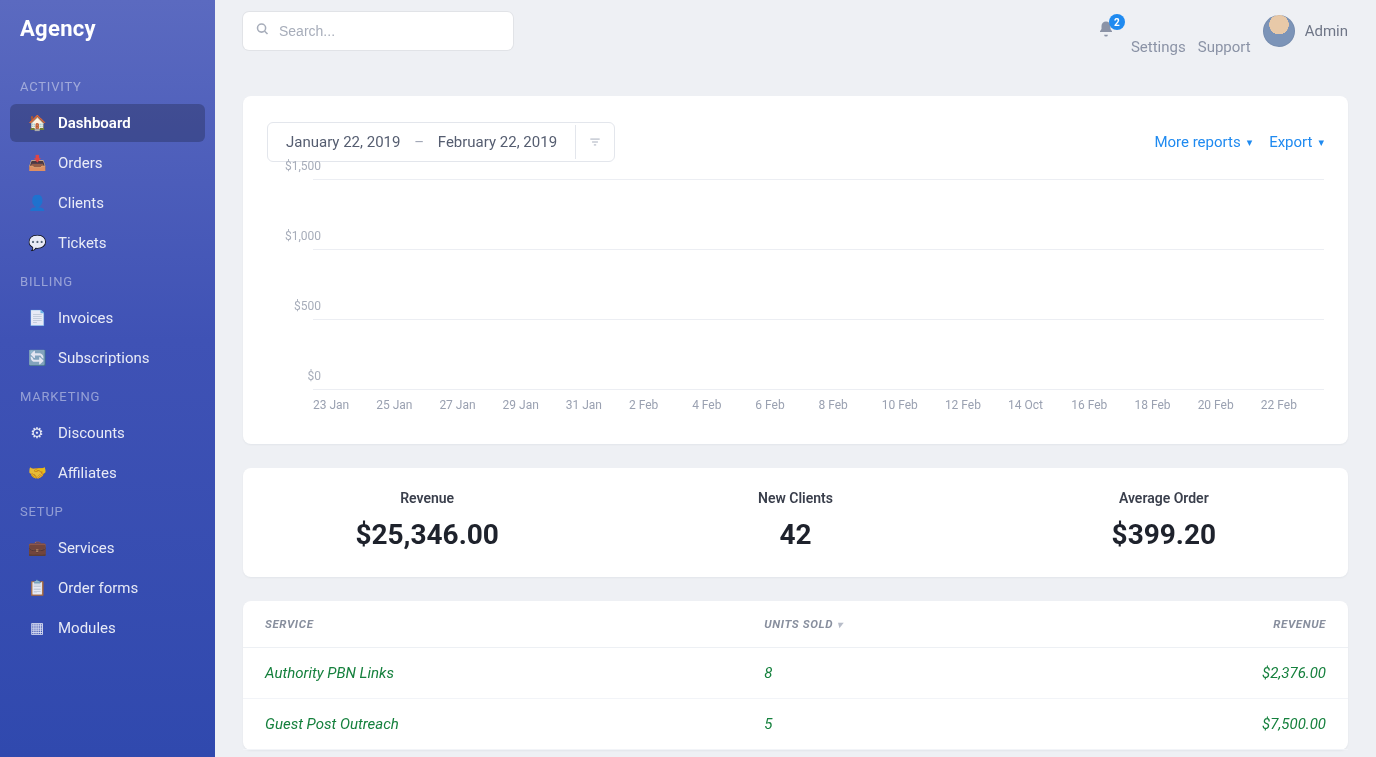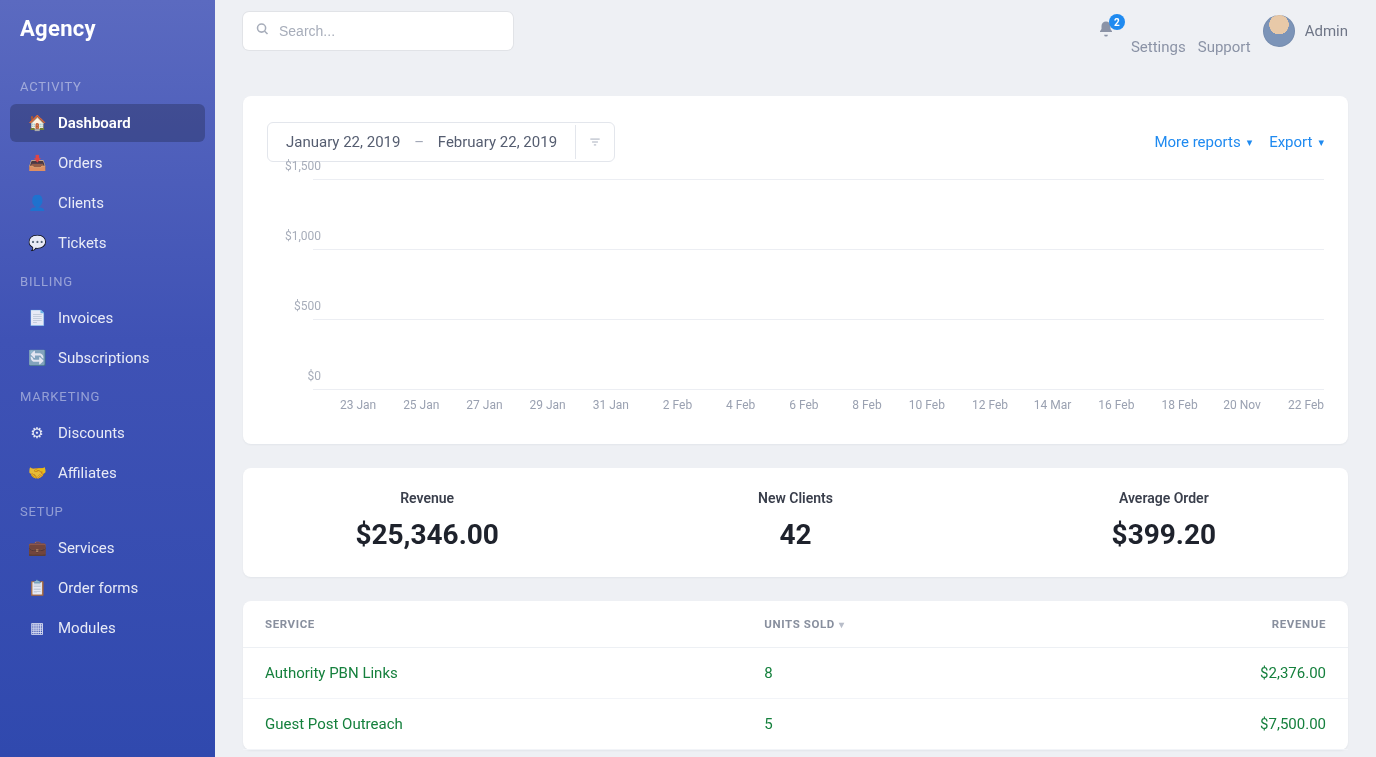--- a/index.html
+++ b/index.html
@@ -234,7 +234,7 @@
   }
   .x-pair {
     flex: 2;
-    text-align: right;
+    text-align: left;
     font-size: 12px;
     color: #9aa1b1;
     white-space: nowrap;

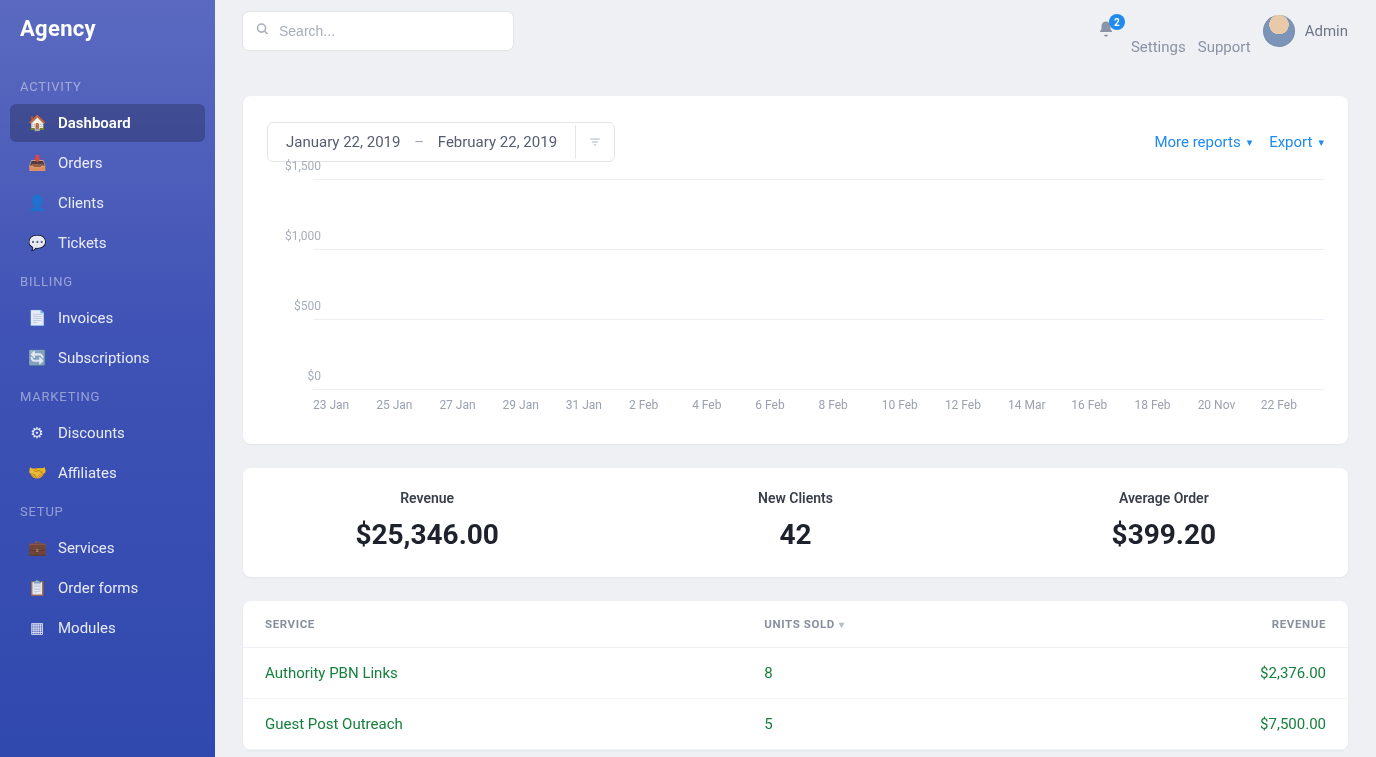--- a/index.html
+++ b/index.html
@@ -517,7 +517,7 @@
           <div class="x-pair">8 Feb</div>
           <div class="x-pair">10 Feb</div>
           <div class="x-pair">12 Feb</div>
-          <div class="x-pair">14 Mar</div>
+          <div class="x-pair">14 Oct</div>
           <div class="x-pair">16 Feb</div>
           <div class="x-pair">18 Feb</div>
           <div class="x-pair">20 Nov</div>

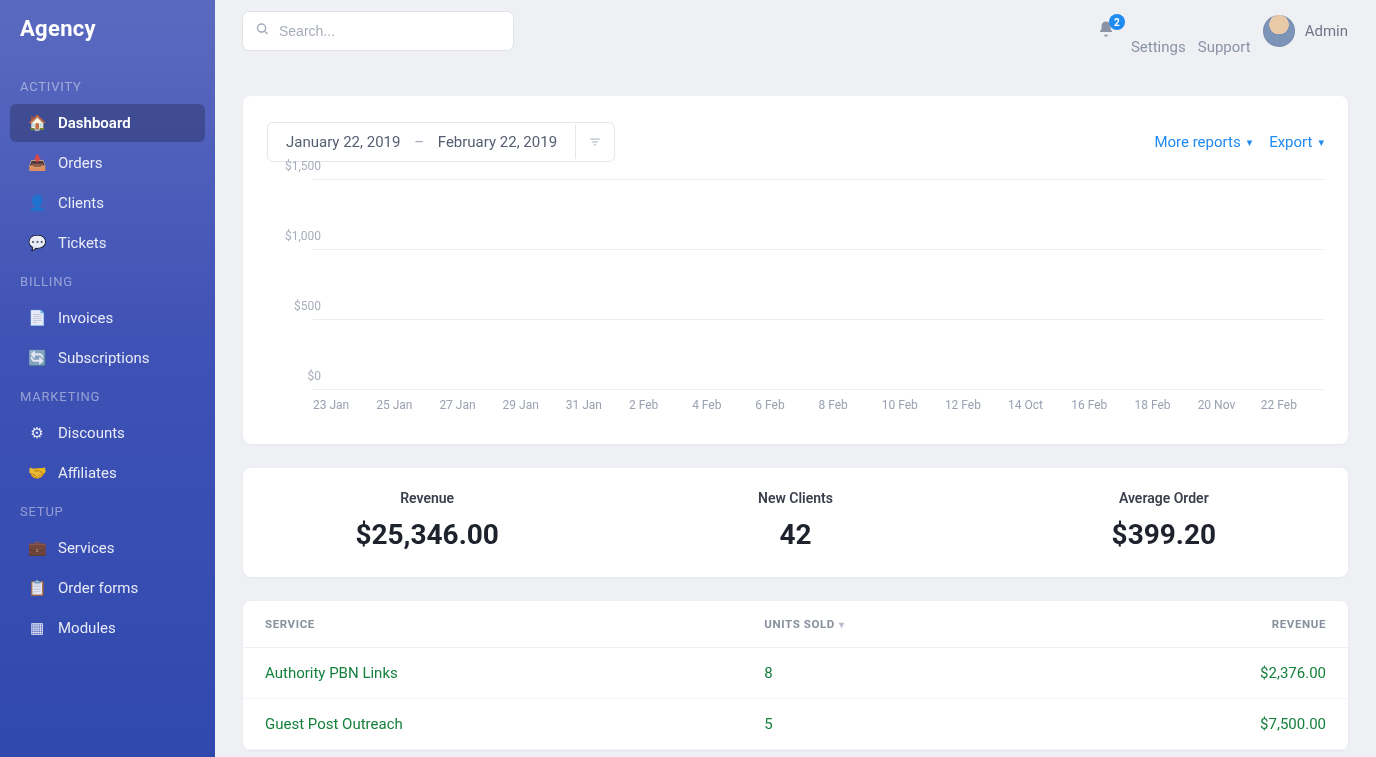--- a/index.html
+++ b/index.html
@@ -520,7 +520,7 @@
           <div class="x-pair">14 Oct</div>
           <div class="x-pair">16 Feb</div>
           <div class="x-pair">18 Feb</div>
-          <div class="x-pair">20 Nov</div>
+          <div class="x-pair">20 Feb</div>
           <div class="x-pair">22 Feb</div>
         </div>
     </div>

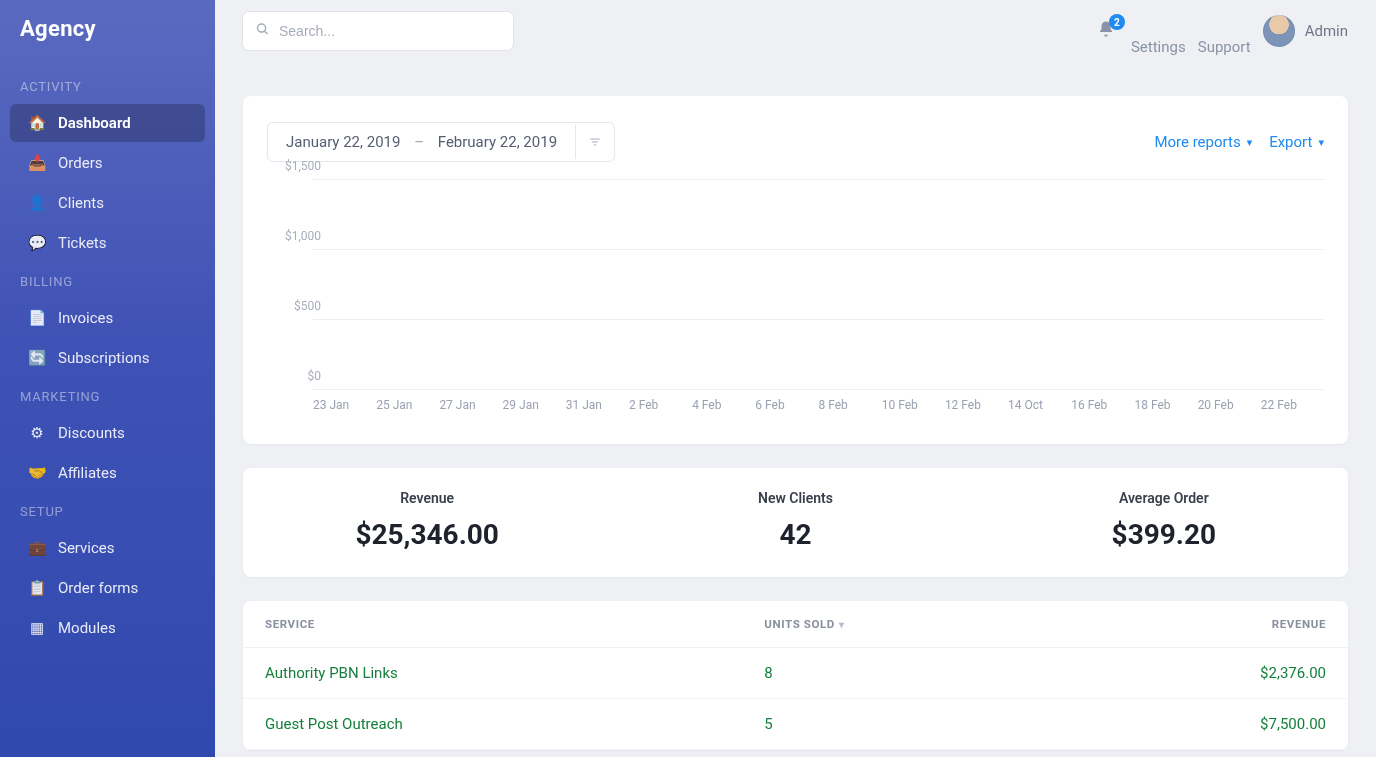--- a/index.html
+++ b/index.html
@@ -266,6 +266,7 @@
     display: flex;
     padding: 16px 22px;
     align-items: center;
+    font-style: italic;
   }
   .tbl-head {
     font-size: 11.5px;

